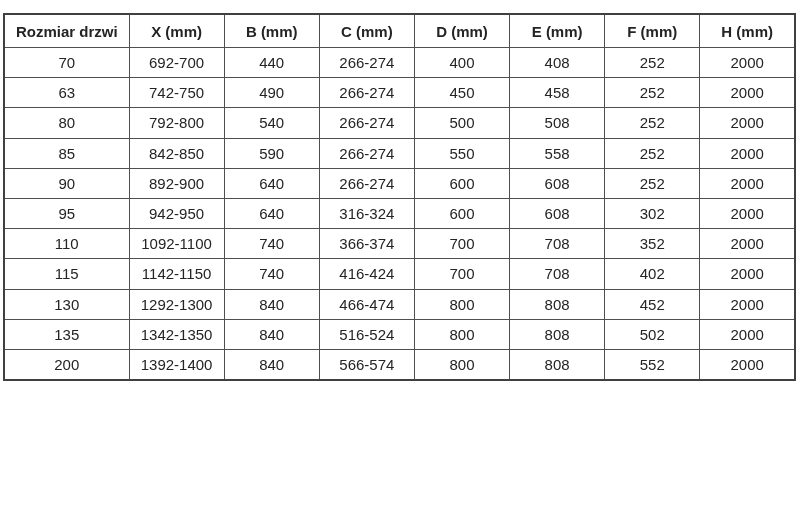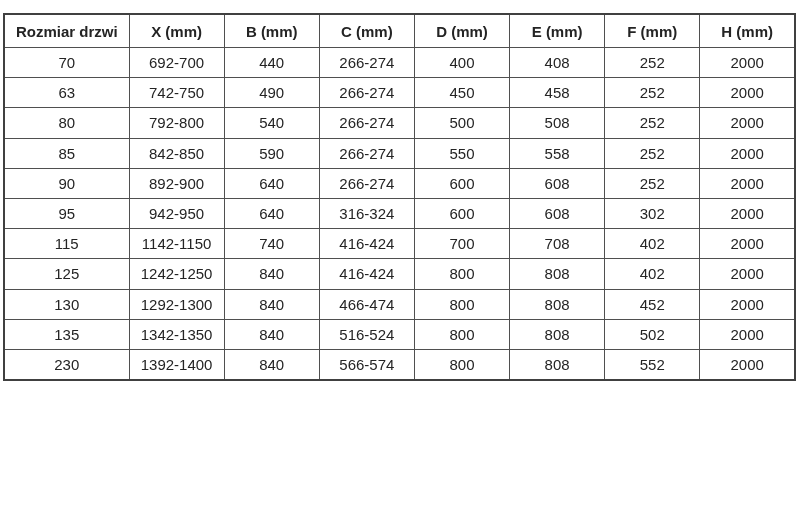--- a/index.html
+++ b/index.html
@@ -135,6 +135,16 @@
           <td>2000</td>
         </tr>
         <tr>
+          <td>110</td>
+          <td>1092-1100</td>
+          <td>740</td>
+          <td>366-374</td>
+          <td>700</td>
+          <td>708</td>
+          <td>352</td>
+          <td>2000</td>
+        </tr>
+        <tr>
           <td>115</td>
           <td>1142-1150</td>
           <td>740</td>

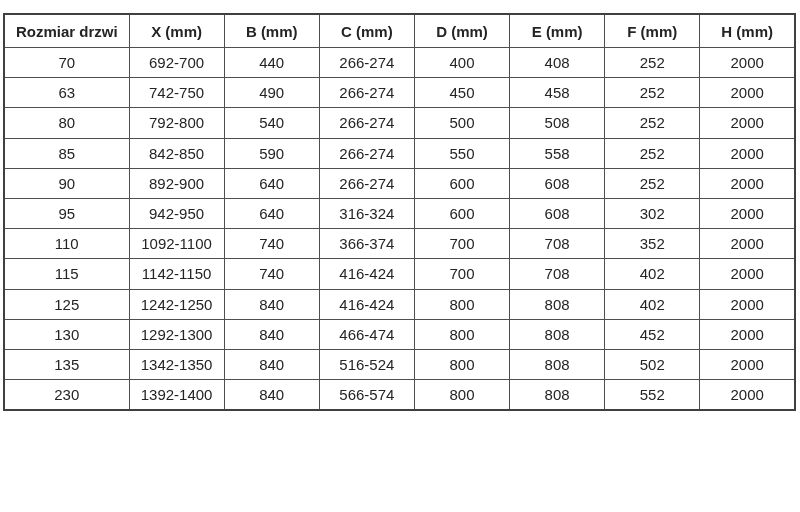--- a/index.html
+++ b/index.html
@@ -155,16 +155,6 @@
           <td>2000</td>
         </tr>
         <tr>
-          <td>125</td>
-          <td>1242-1250</td>
-          <td>840</td>
-          <td>416-424</td>
-          <td>800</td>
-          <td>808</td>
-          <td>402</td>
-          <td>2000</td>
-        </tr>
-        <tr>
           <td>130</td>
           <td>1292-1300</td>
           <td>840</td>

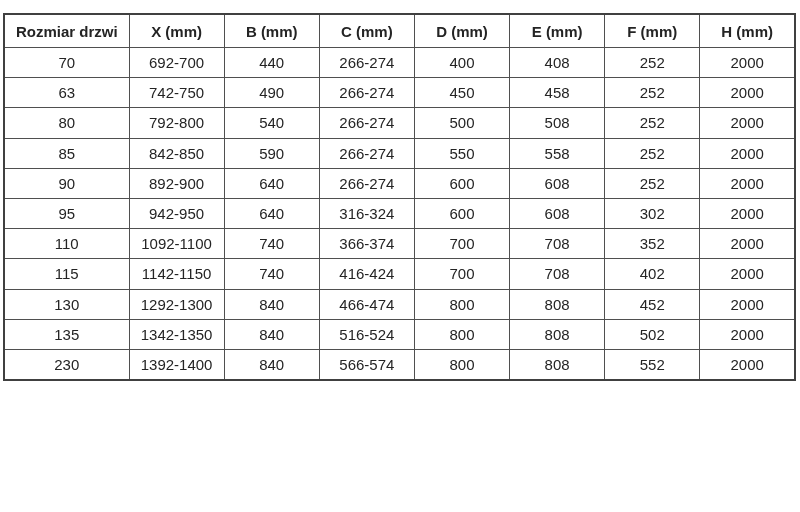--- a/index.html
+++ b/index.html
@@ -175,7 +175,7 @@
           <td>2000</td>
         </tr>
         <tr>
-          <td>230</td>
+          <td>200</td>
           <td>1392-1400</td>
           <td>840</td>
           <td>566-574</td>

